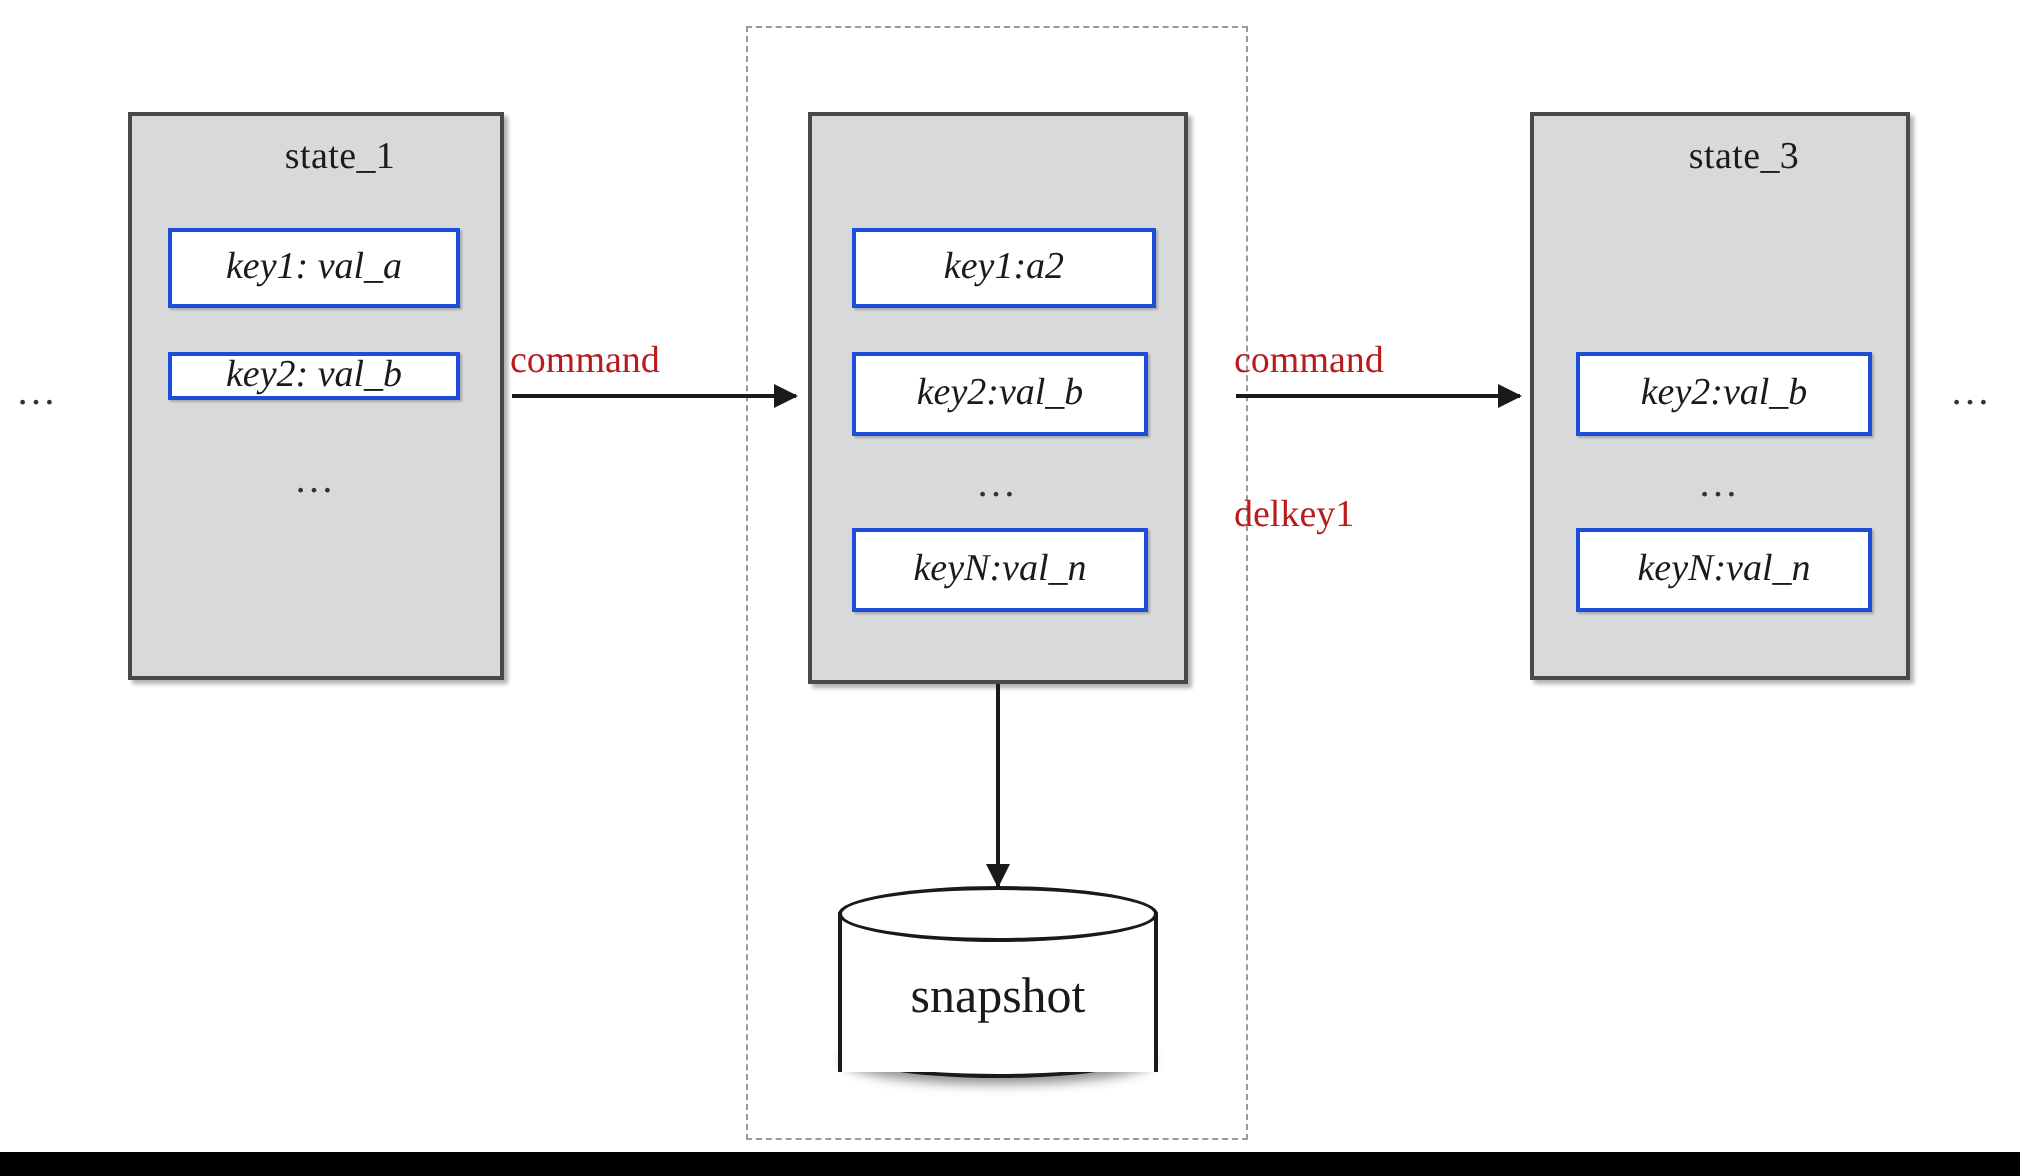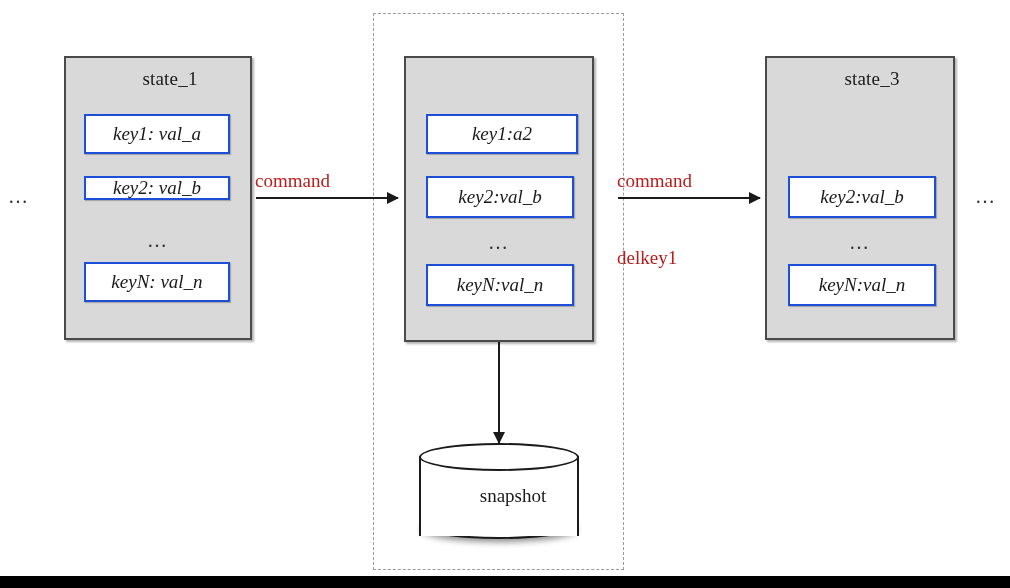--- a/index.html
+++ b/index.html
@@ -206,7 +206,6 @@
     <div class="kv-box" style="left:18px; top:56px; width:146px; height:40px;">key1: val_a</div>
     <div class="kv-box" style="left:18px; top:118px; width:146px; height:24px;">key2: val_b</div>
     <div class="inner-dots" style="left:0; right:0; top:172px;">…</div>
-    <div class="kv-box" style="left:18px; top:204px; width:146px; height:40px;">keyN: val_n</div>
   </div>
 
   <div class="arrow-label" style="left:255px; top:170px; width:148px;">command</div>

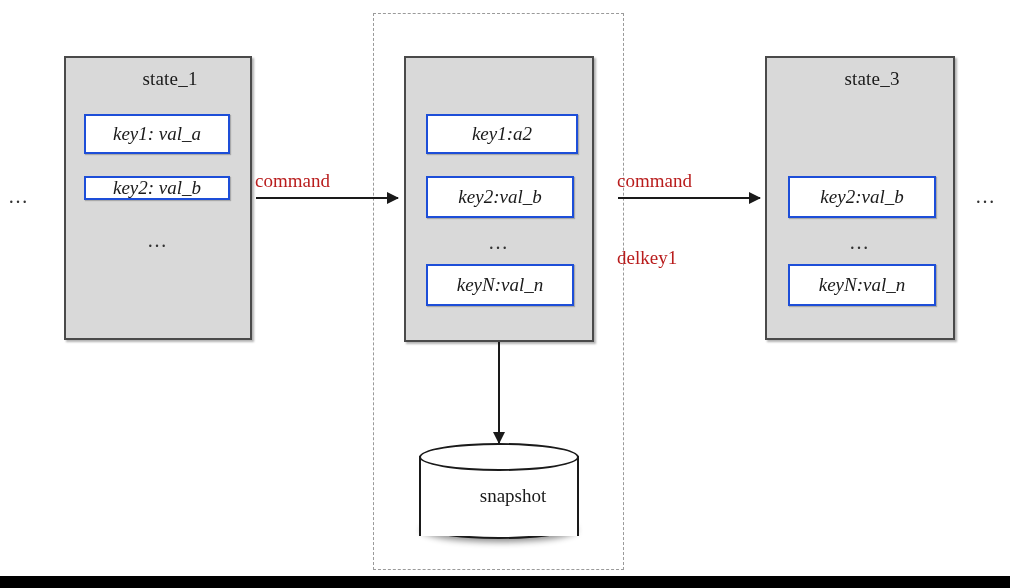--- a/index.html
+++ b/index.html
@@ -174,11 +174,11 @@
   }
   .cyl-label {
     position: absolute;
-    left: 14px;
+    left: 0;
     top: 42px;
     width: 160px;
     text-align: center;
-    font-size: 19px;
+    font-size: 25px;
     color: #1a1a1a;
   }
 

